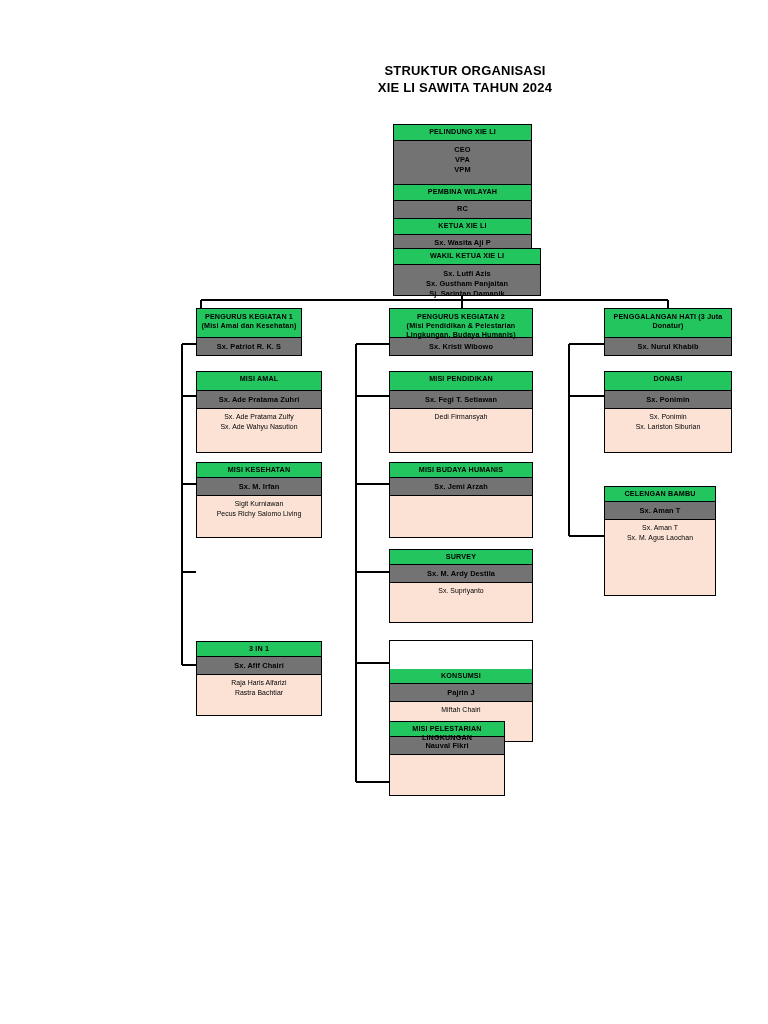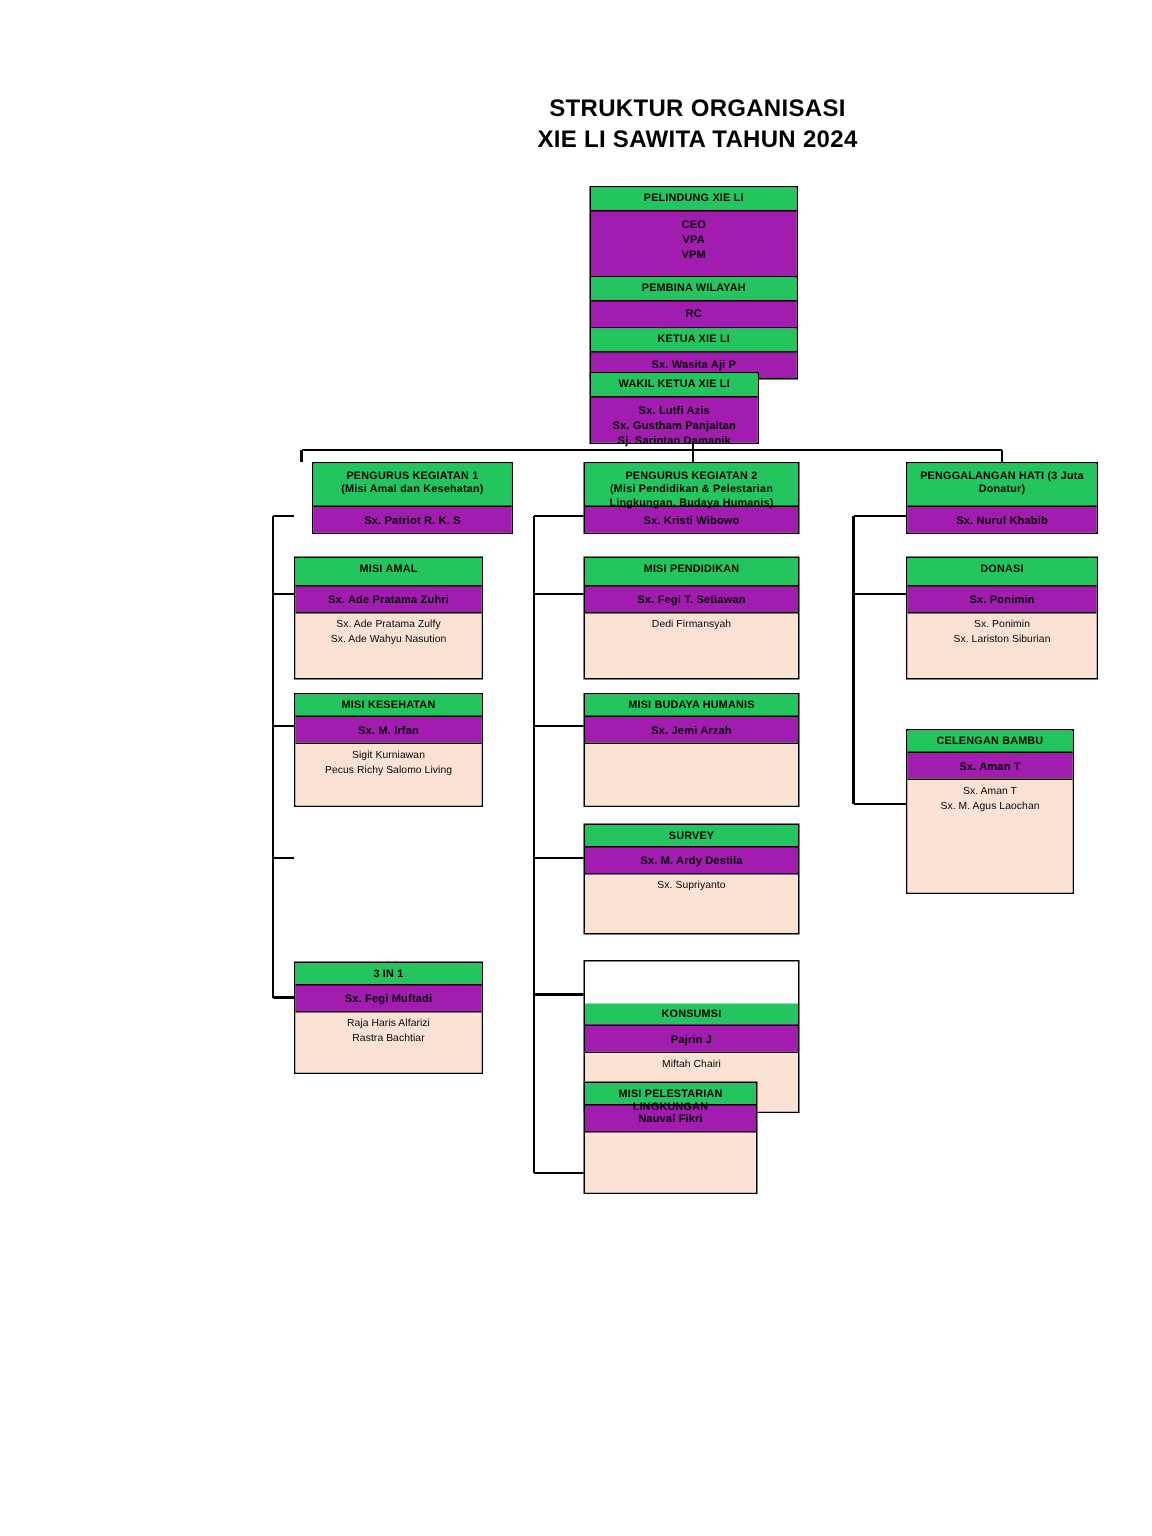--- a/index.html
+++ b/index.html
@@ -38,7 +38,7 @@
     top: 62px;
     width: 430px;
     text-align: center;
-    font-size: 16px;
+    font-size: 13px;
     font-weight: bold;
     line-height: 1.32;
     letter-spacing: 0.2px;

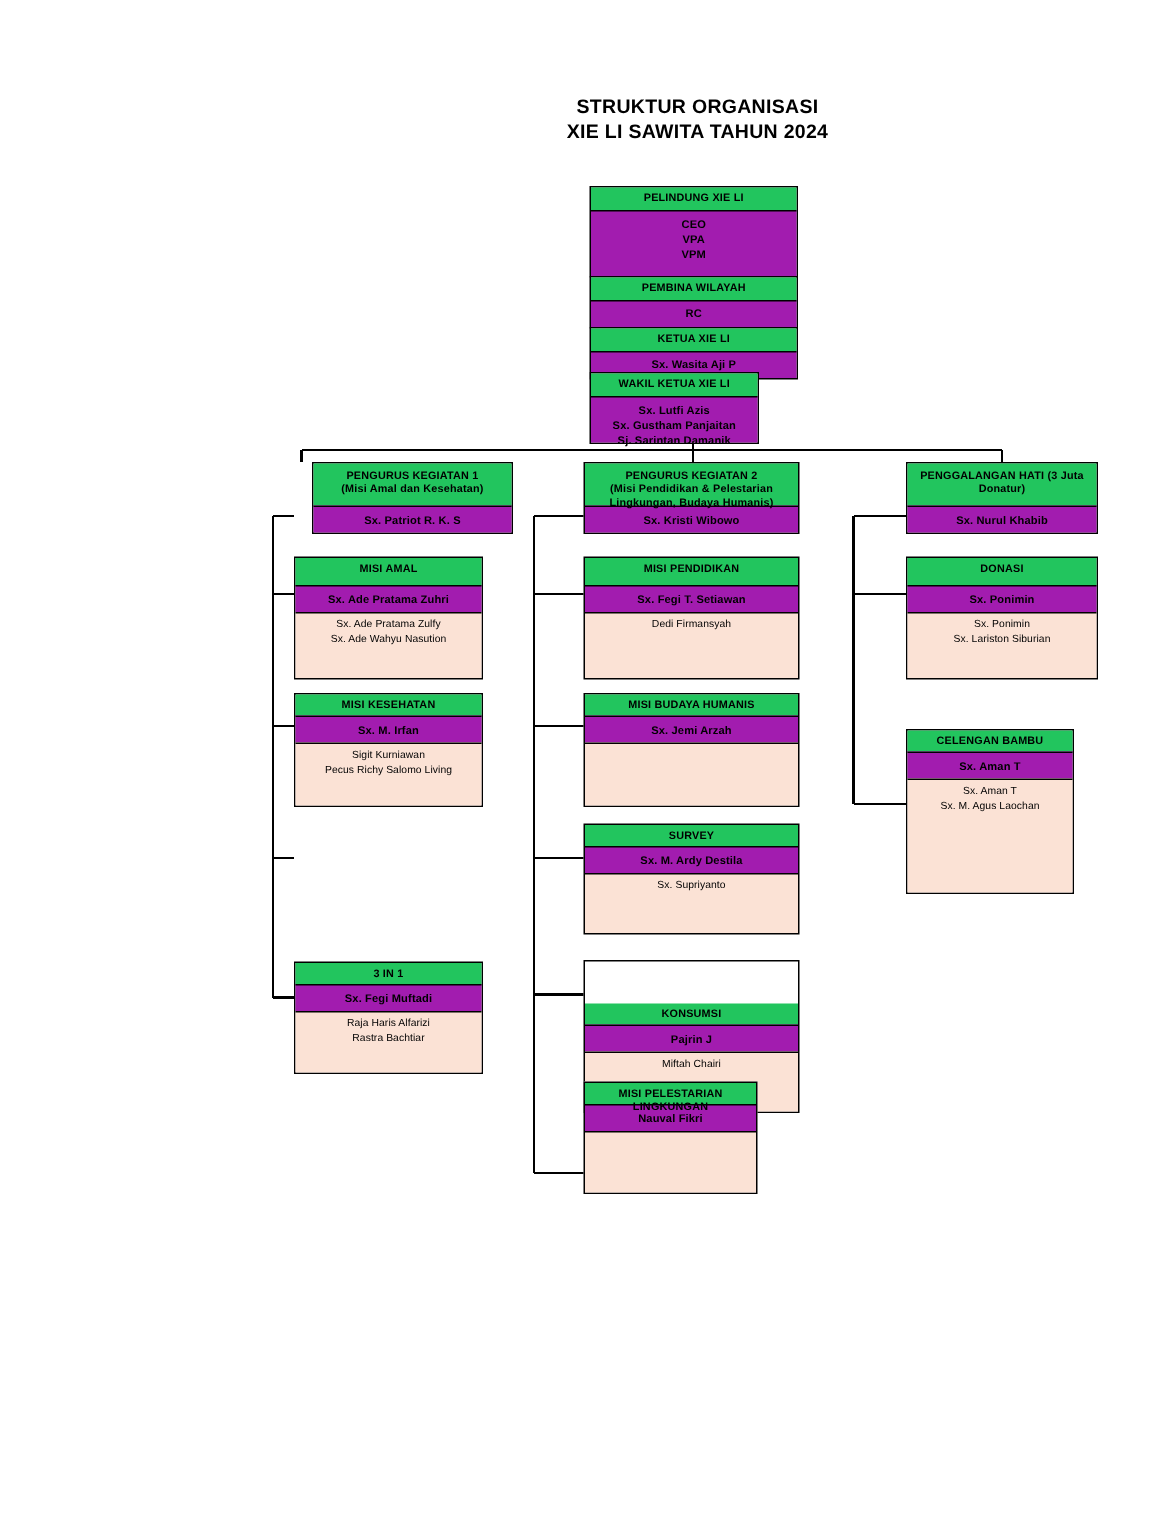--- a/index.html
+++ b/index.html
@@ -68,7 +68,7 @@
   }
   .node .lead {
     box-sizing: border-box;
-    background: #a21caf;
+    background: #737373;
     border-top: 1.5px solid #000000;
     text-align: center;
     font-size: 7.4px;

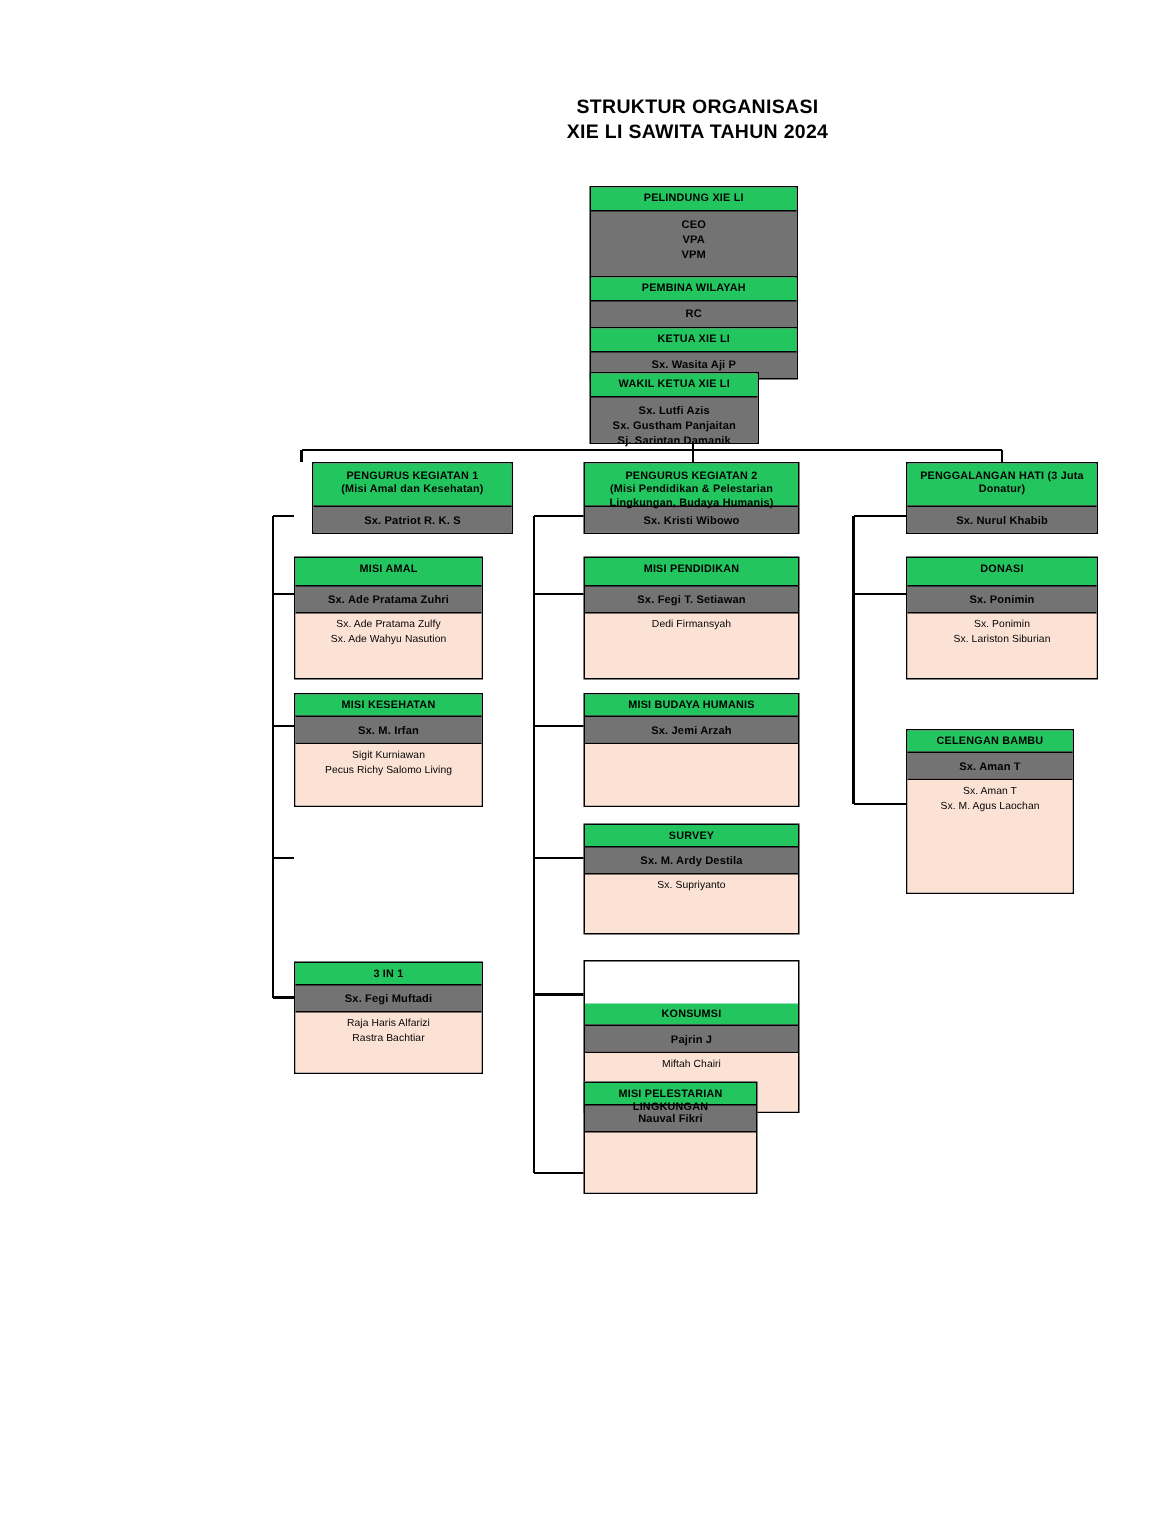--- a/index.html
+++ b/index.html
@@ -163,7 +163,7 @@
     </div>
   </div>
 
-  <div class="node" style="left:393px; top:248px; width:113px;">
+  <div class="node" style="left:393px; top:248px; width:148px;">
     <div class="hdr">WAKIL KETUA XIE LI</div>
     <div class="lead multi" style="height:31px;">
       <span class="lrow">Sx. Lutfi Azis</span>

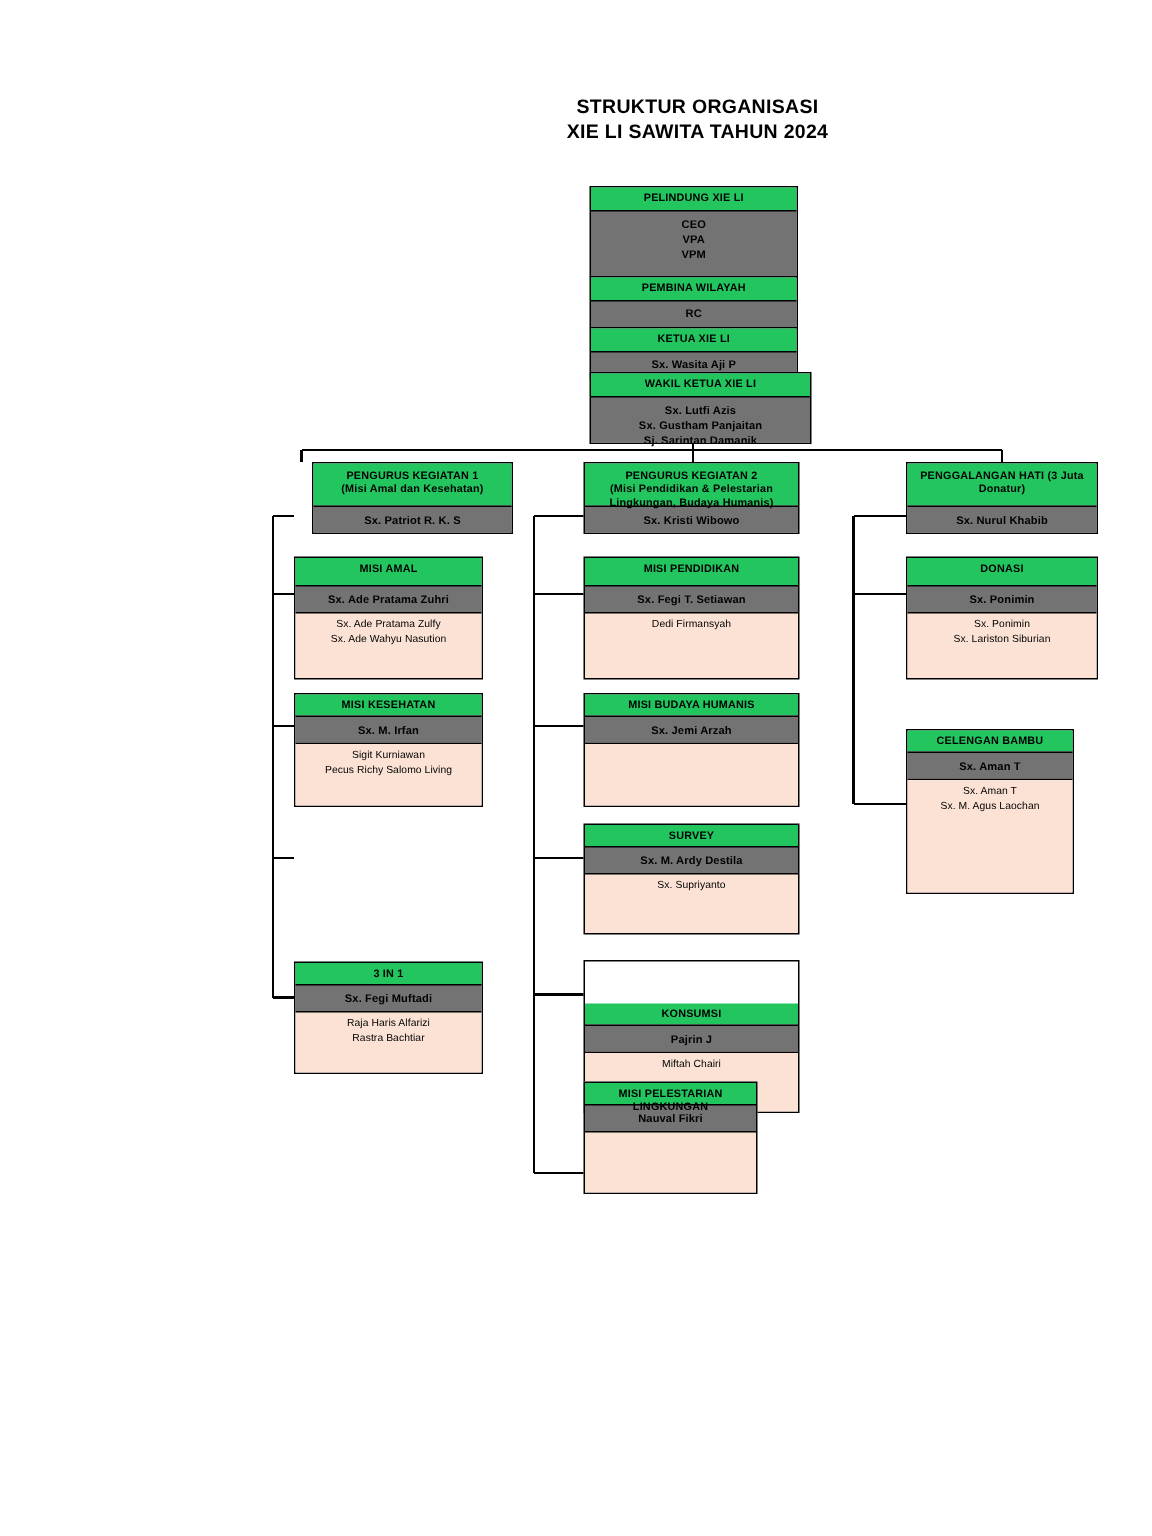--- a/index.html
+++ b/index.html
@@ -172,7 +172,7 @@
     </div>
   </div>
 
-  <div class="node" style="left:208px; top:308px; width:134px;">
+  <div class="node" style="left:196px; top:308px; width:106px;">
     <div class="hdr tall" style="height:28px;">
       <span class="lrow">PENGURUS KEGIATAN 1</span>
       <span class="lrow">(Misi Amal dan Kesehatan)</span>

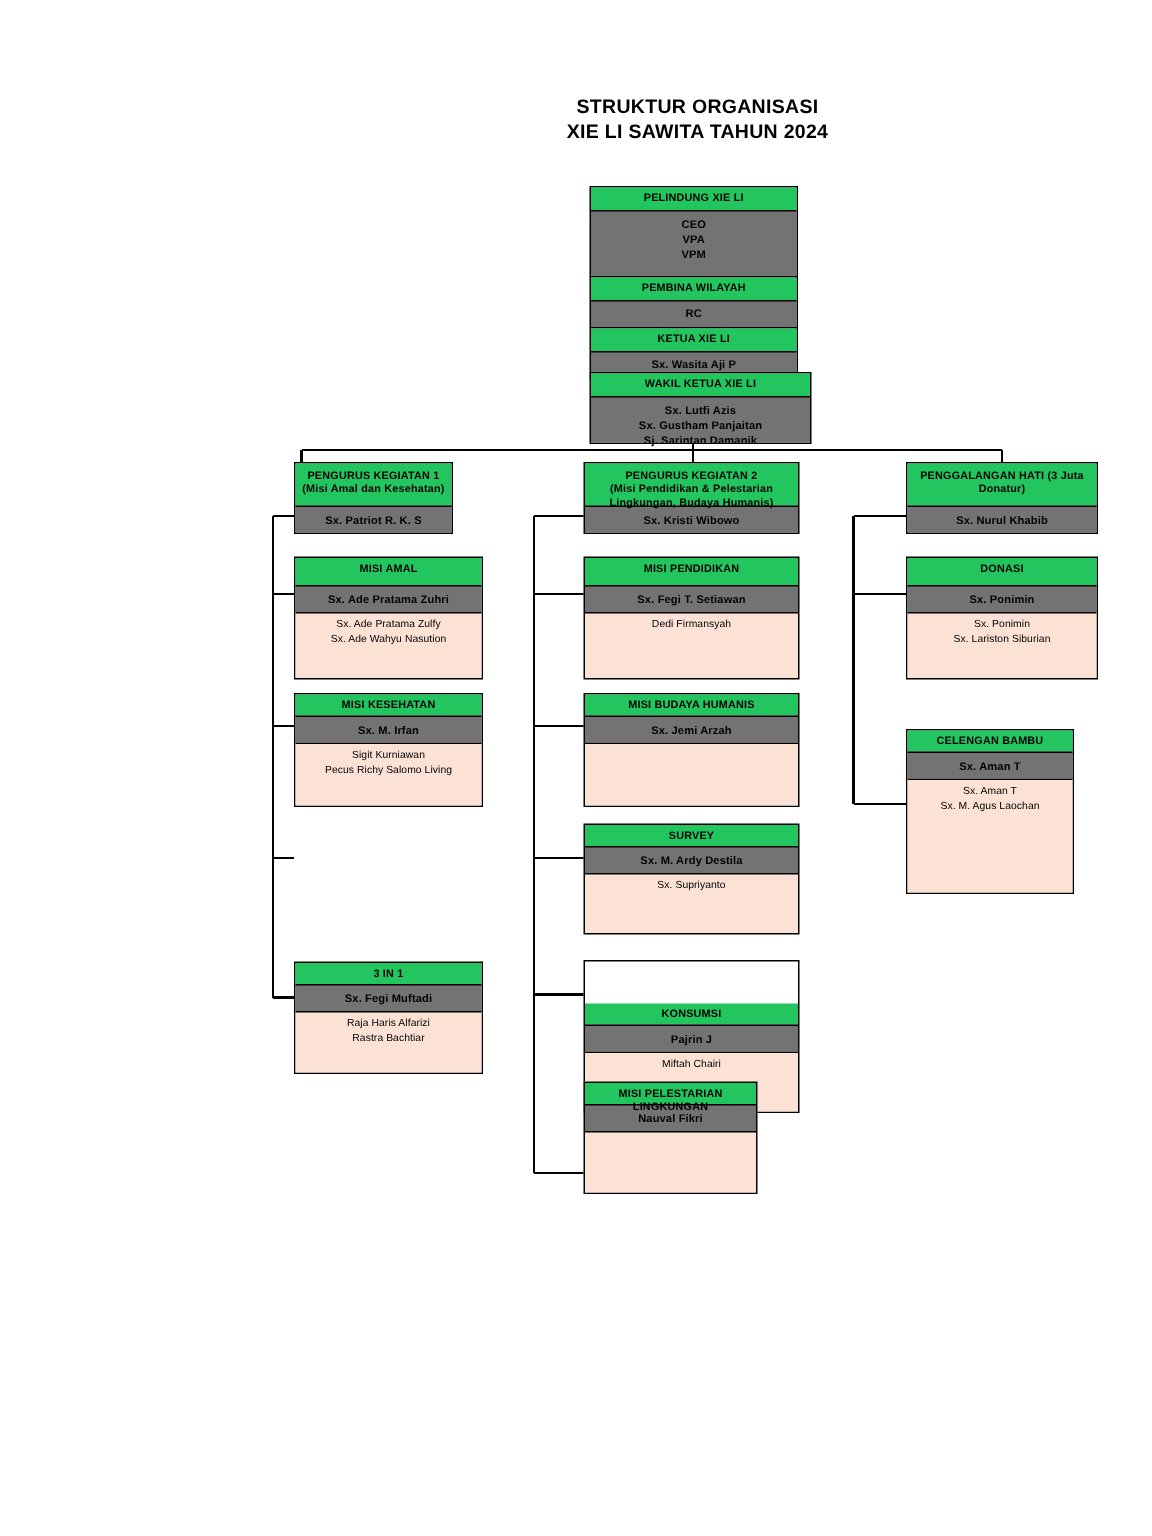--- a/index.html
+++ b/index.html
@@ -208,7 +208,7 @@
   <div class="node" style="left:196px; top:641px; width:126px;">
     <div class="hdr" style="height:14px;">3 IN 1</div>
     <div class="lead">
-      <span class="lrow">Sx. Fegi Muftadi</span>
+      <span class="lrow">Sx. Afif Chairi</span>
     </div>
     <div class="members" style="height:41px;">
       <span class="mrow">Raja Haris Alfarizi</span>

